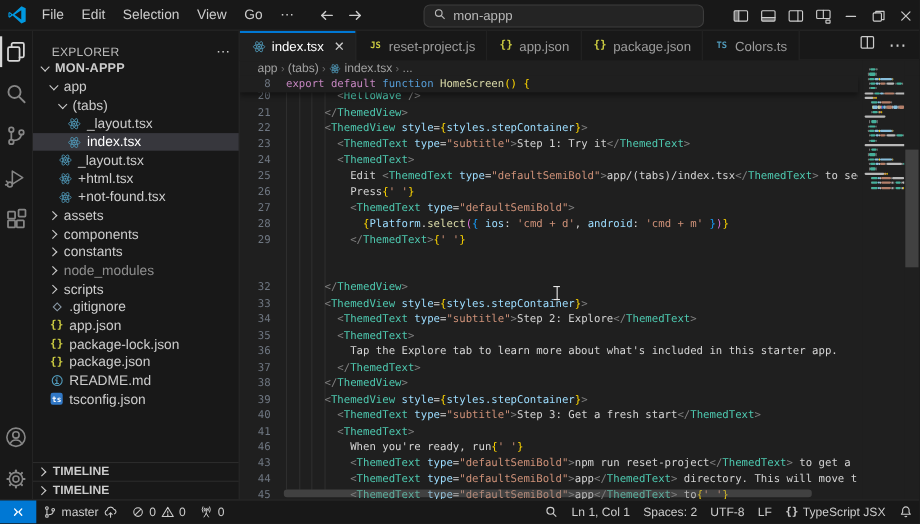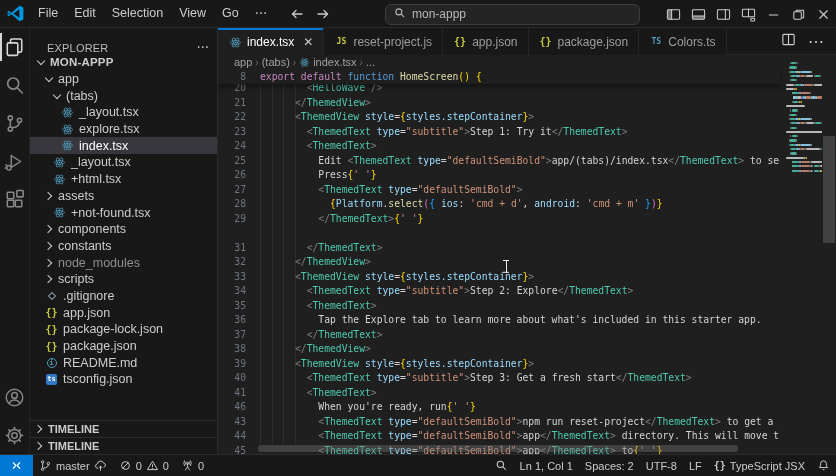--- a/index.html
+++ b/index.html
@@ -292,19 +292,6 @@
               </svg>
             </span>
             <span class="tlabel">_layout.tsx</span>
-          </div>
-          <div class="trow" style="padding-left: 30px;">
-            <span class="ficon">
-              <svg viewBox="0 0 16 16">
-                <g stroke="#519aba" fill="none" stroke-width=".9">
-                  <ellipse cx="8" cy="8" rx="6.4" ry="2.4"></ellipse>
-                  <ellipse cx="8" cy="8" rx="6.4" ry="2.4" transform="rotate(60 8 8)"></ellipse>
-                  <ellipse cx="8" cy="8" rx="6.4" ry="2.4" transform="rotate(120 8 8)"></ellipse>
-                </g>
-                <circle cx="8" cy="8" r="1.2" fill="#519aba"></circle>
-              </svg>
-            </span>
-            <span class="tlabel">explore.tsx</span>
           </div>
           <div class="trow selected" style="padding-left: 30px;">
             <span class="ficon">

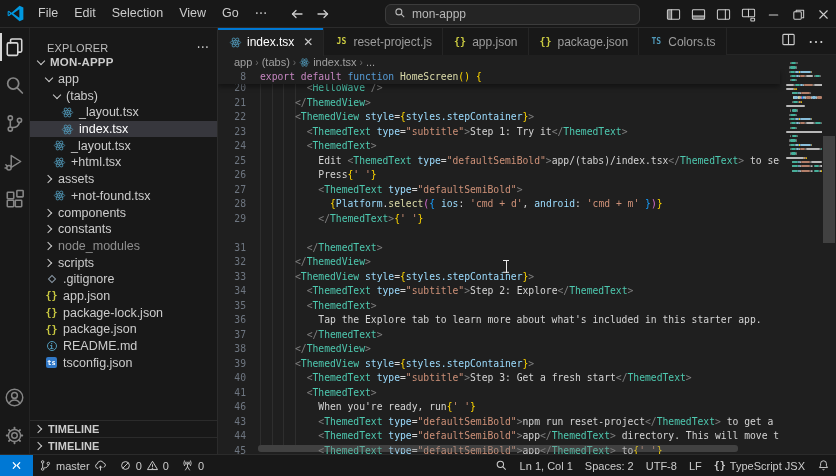--- a/index.html
+++ b/index.html
@@ -332,10 +332,6 @@
             </span>
             <span class="tlabel">+html.tsx</span>
           </div>
-          <div class="trow" style="padding-left: 14px;">
-            <span class="chev right"></span>
-            <span class="tlabel">assets</span>
-          </div>
           <div class="trow" style="padding-left: 22px;">
             <span class="ficon">
               <svg viewBox="0 0 16 16">
@@ -348,6 +344,10 @@
               </svg>
             </span>
             <span class="tlabel">+not-found.tsx</span>
+          </div>
+          <div class="trow" style="padding-left: 14px;">
+            <span class="chev right"></span>
+            <span class="tlabel">assets</span>
           </div>
           <div class="trow" style="padding-left: 14px;">
             <span class="chev right"></span>

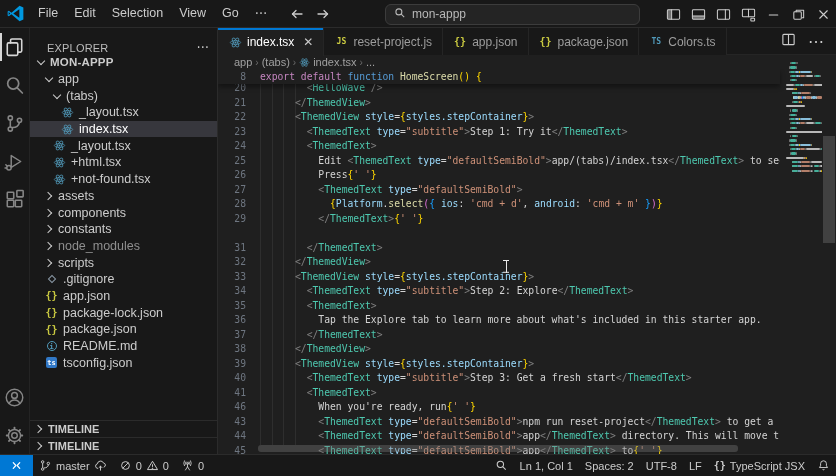--- a/index.html
+++ b/index.html
@@ -509,7 +509,6 @@
           <div class="code-line" style="top: 113.5px;"><span class="lnum">27</span><span class="ltext"><span class="tk-txt">          </span><span class="tk-pun">&lt;</span><span class="tk-tag">ThemedText</span><span class="tk-attr"> type</span><span class="tk-eq">=</span><span class="tk-str">"defaultSemiBold"</span><span class="tk-pun">&gt;</span></span></div>
           <div class="code-line" style="top: 128px;"><span class="lnum">28</span><span class="ltext"><span class="tk-txt">            </span><span class="tk-b1">{</span><span class="tk-var">Platform</span><span class="tk-eq">.</span><span class="tk-fn">select</span><span class="tk-b2">(</span><span class="tk-b3">{</span><span class="tk-var"> ios</span><span class="tk-eq">:</span><span class="tk-txt"> </span><span class="tk-str">'cmd + d'</span><span class="tk-eq">, </span><span class="tk-var">android</span><span class="tk-eq">:</span><span class="tk-txt"> </span><span class="tk-str">'cmd + m'</span><span class="tk-txt"> </span><span class="tk-b3">}</span><span class="tk-b2">)</span><span class="tk-b1">}</span></span></div>
           <div class="code-line" style="top: 142.5px;"><span class="lnum">29</span><span class="ltext"><span class="tk-txt">          </span><span class="tk-pun">&lt;/</span><span class="tk-tag">ThemedText</span><span class="tk-pun">&gt;</span><span class="tk-b1">{</span><span class="tk-str">' '</span><span class="tk-b1">}</span></span></div>
-          <div class="code-line" style="top: 171.5px;"><span class="lnum">31</span><span class="ltext"><span>        </span><span class="tk-pun">&lt;/</span><span class="tk-tag">ThemedText</span><span class="tk-pun">&gt;</span></span></div>
           <div class="code-line" style="top: 186px;"><span class="lnum">32</span><span class="ltext"><span>      </span><span class="tk-pun">&lt;/</span><span class="tk-tag">ThemedView</span><span class="tk-pun">&gt;</span></span></div>
           <div class="code-line" style="top: 200.5px;"><span class="lnum">33</span><span class="ltext"><span>      </span><span class="tk-pun">&lt;</span><span class="tk-tag">ThemedView</span><span class="tk-attr"> style</span><span class="tk-eq">=</span><span class="tk-b1">{</span><span class="tk-var">styles.stepContainer</span><span class="tk-b1">}</span><span class="tk-pun">&gt;</span></span></div>
           <div class="code-line" style="top: 215px;"><span class="lnum">34</span><span class="ltext"><span>        </span><span class="tk-pun">&lt;</span><span class="tk-tag">ThemedText</span><span class="tk-attr"> type</span><span class="tk-eq">=</span><span class="tk-str">"subtitle"</span><span class="tk-pun">&gt;</span><span class="tk-txt">Step 2: Explore</span><span class="tk-pun">&lt;/</span><span class="tk-tag">ThemedText</span><span class="tk-pun">&gt;</span></span></div>

